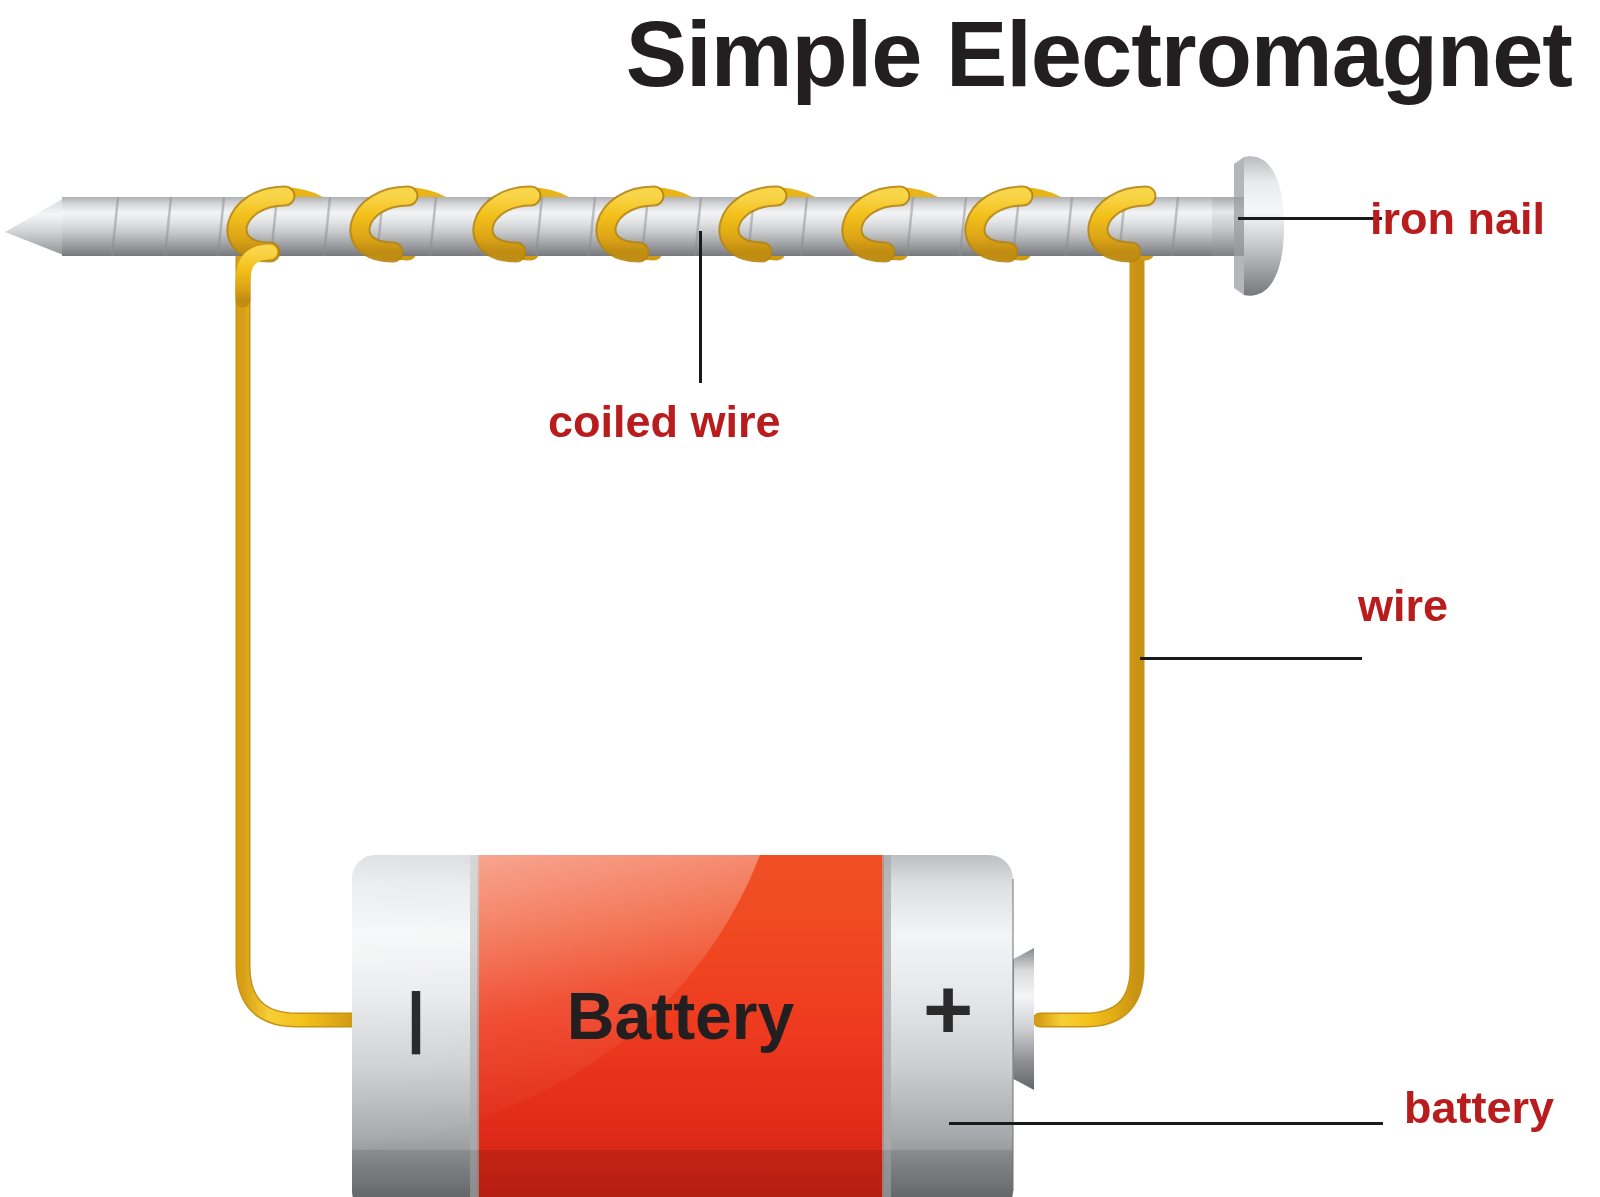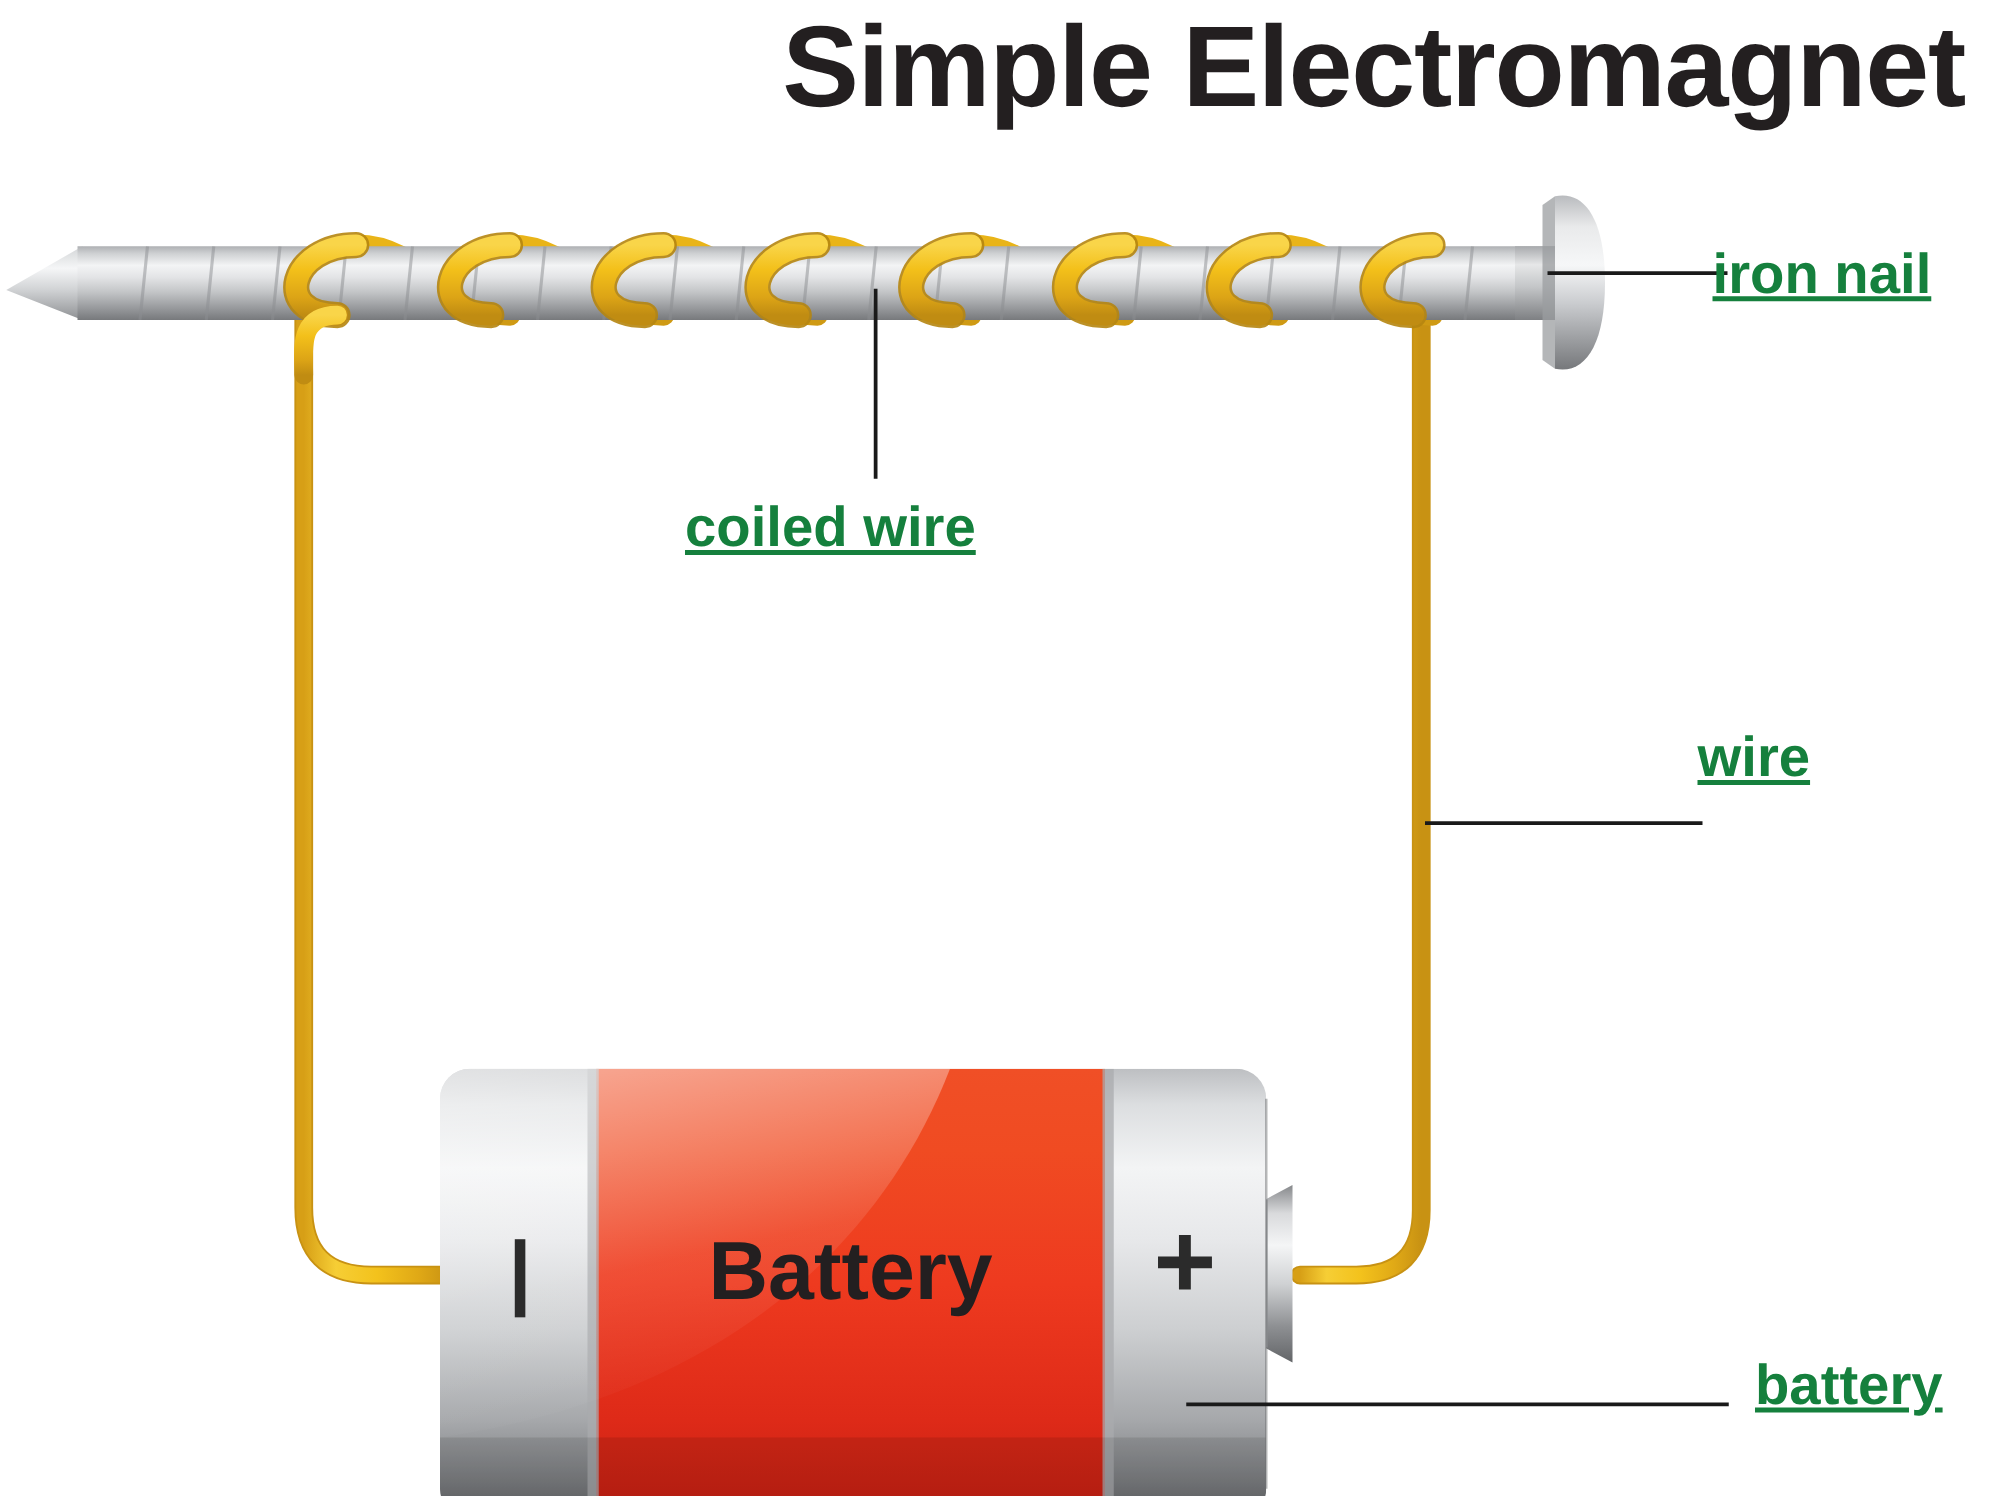--- a/index.html
+++ b/index.html
@@ -33,9 +33,8 @@
     position: absolute;
     font-family: "Liberation Sans", sans-serif;
     font-weight: bold;
-    color: #15803d;
+    color: #b91c1c;
     white-space: nowrap;
-    text-decoration: underline;
   }
   #label-iron-nail { left: 1370px; top: 193px; font-size: 45px; }
   #label-coiled-wire { left: 548px; top: 396px; font-size: 45px; }

